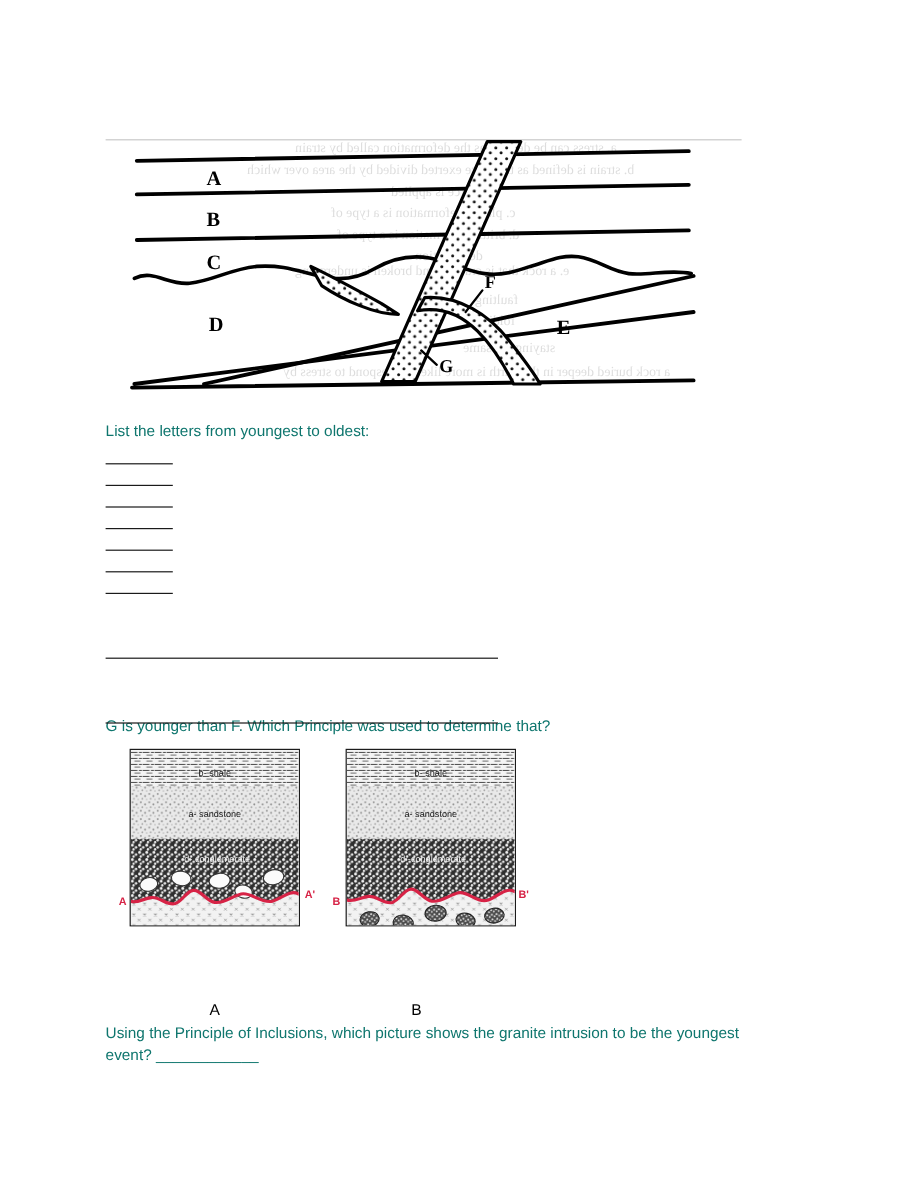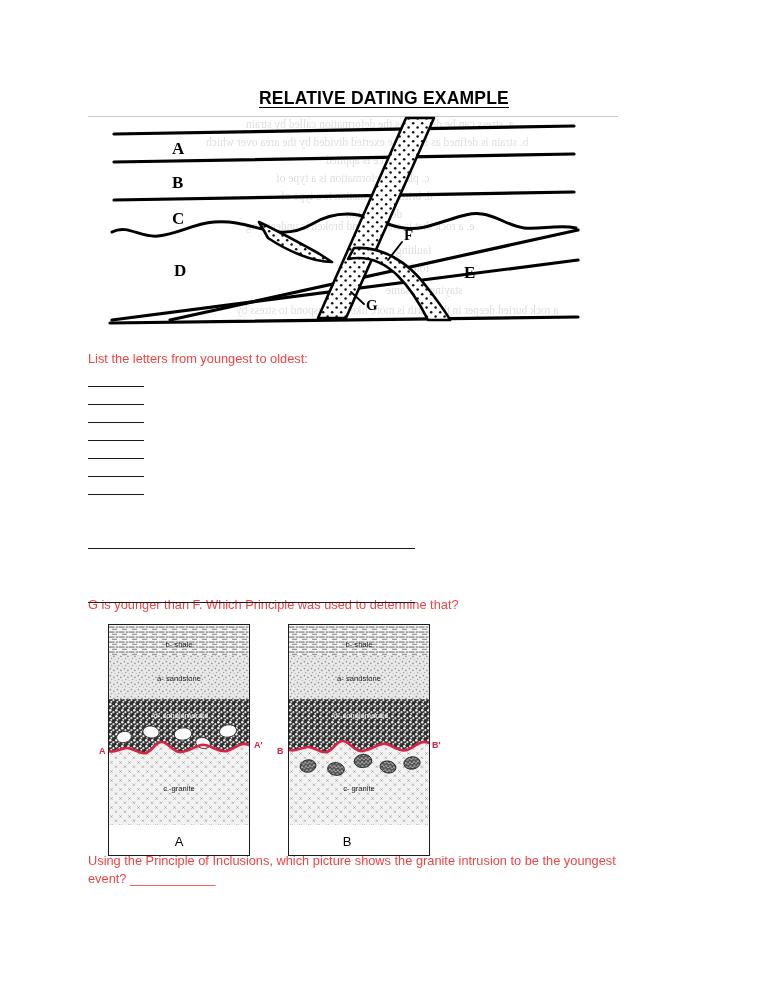--- a/index.html
+++ b/index.html
@@ -138,9 +138,6 @@
 
 <div class="page">
 
-  <div class="title">
-    <span>RELATIVE DATING EXAMPLE</span>
-  </div>
   <div class="title-rule"></div>
 
   <div class="ghost">

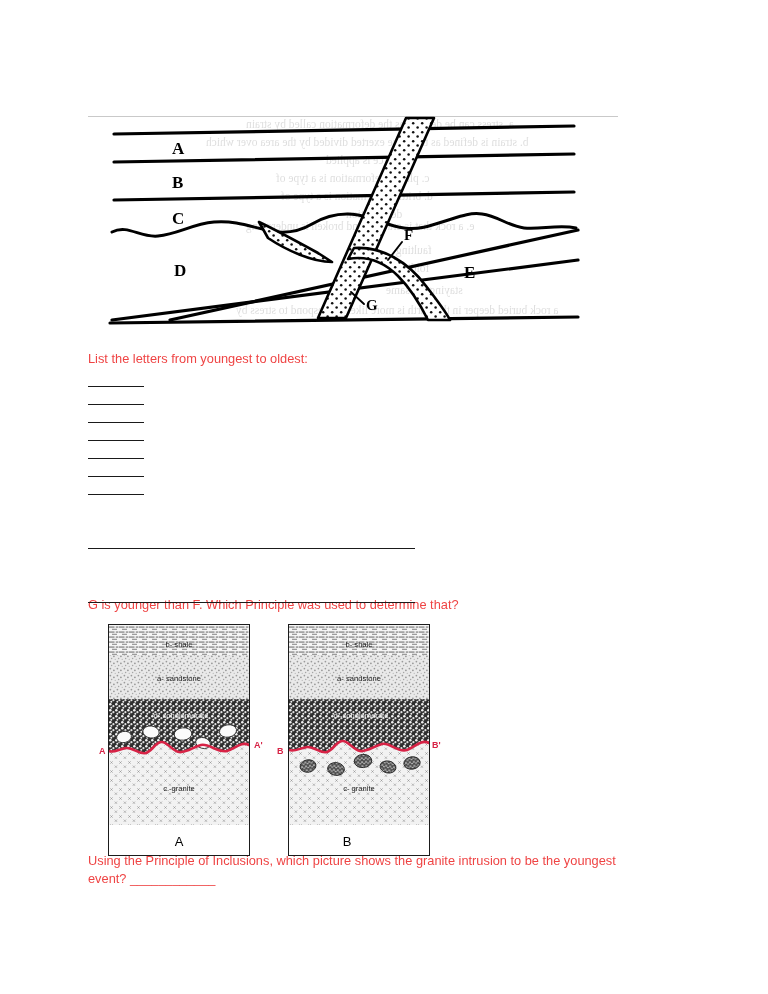--- a/index.html
+++ b/index.html
@@ -85,7 +85,7 @@
     position: absolute;
     font-family: "Liberation Sans", sans-serif;
     font-size: 12.8px;
-    color: #ef4444;
+    color: #0f766e;
     line-height: 1.45;
   }
 

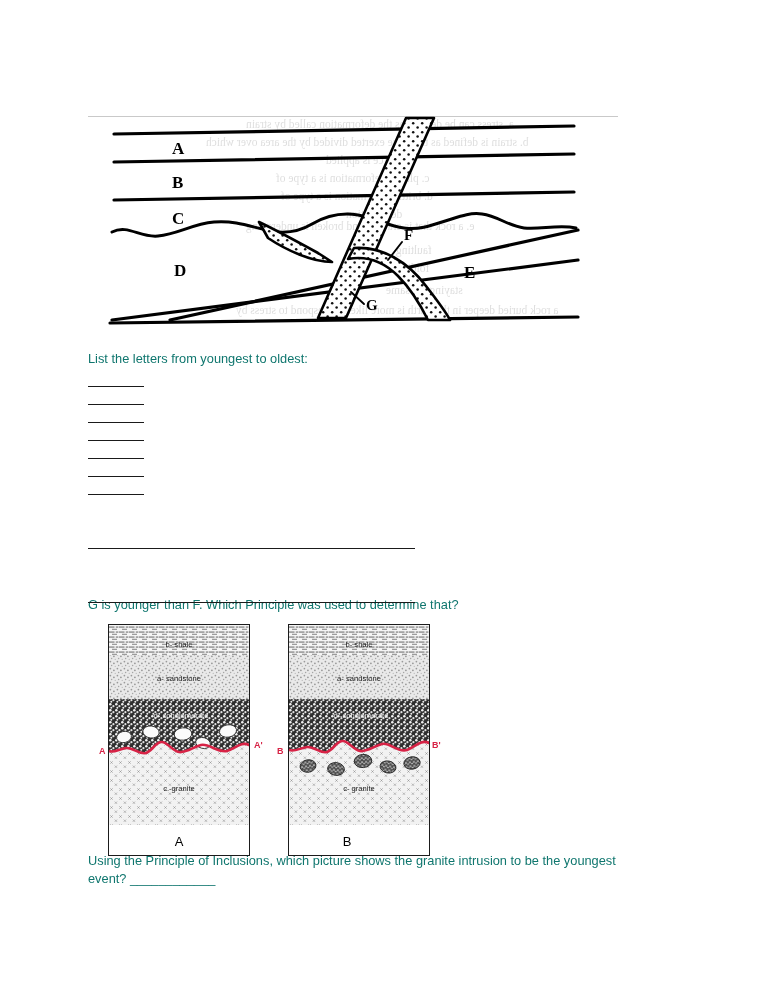--- a/index.html
+++ b/index.html
@@ -107,7 +107,7 @@
     position: absolute;
     top: 0;
     width: 142px;
-    height: 232px;
+    height: 148px;
     border: 1.1px solid #1b1b1b;
     box-sizing: border-box;
     overflow: hidden;

